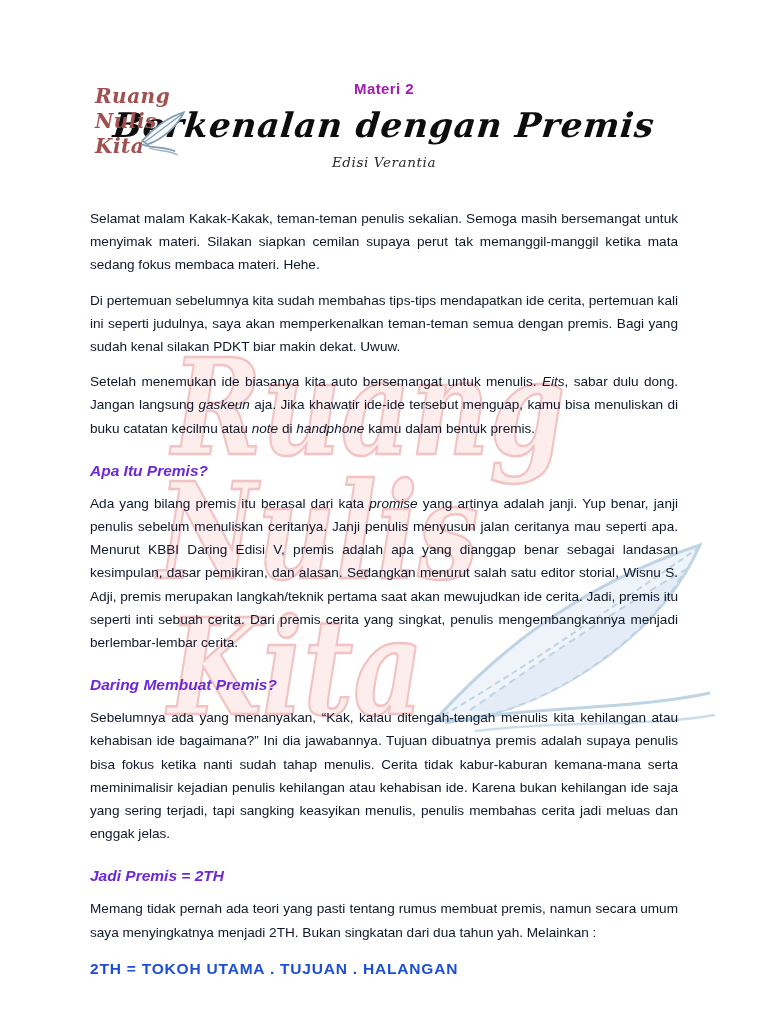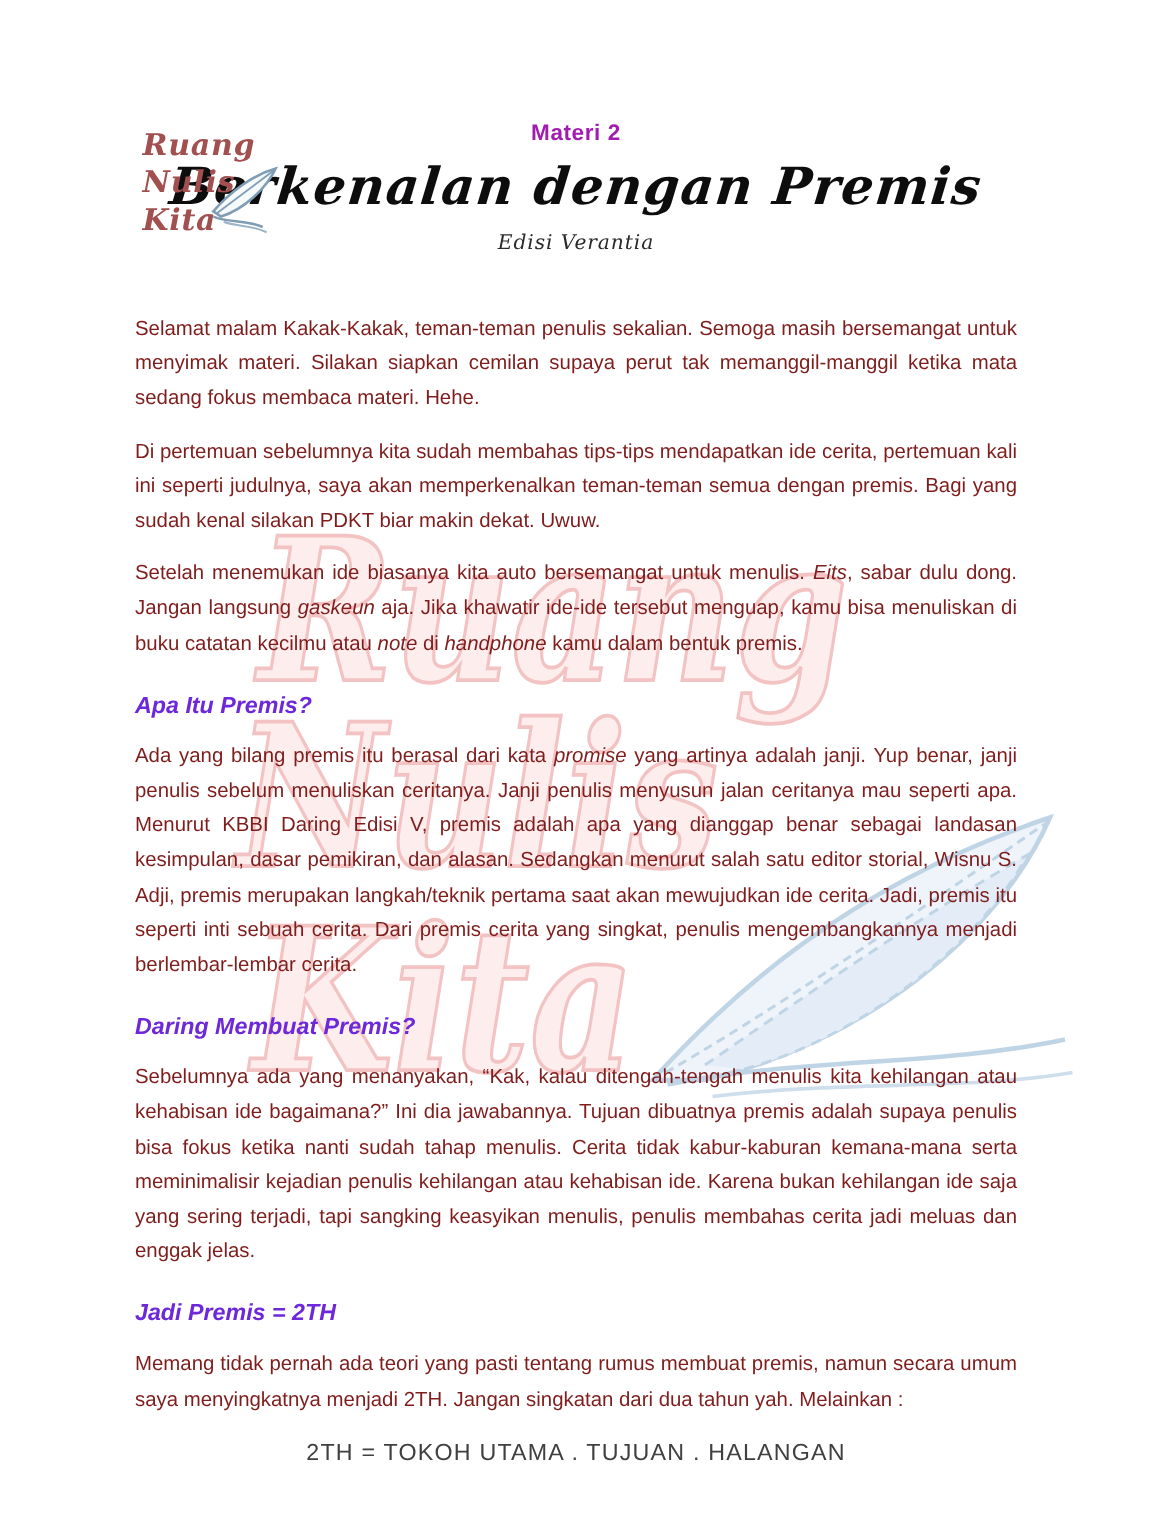--- a/index.html
+++ b/index.html
@@ -81,7 +81,7 @@
     font-size:13.6px;
     line-height:23.2px;
     text-align:justify;
-    color:#7f1d1d;
+    color:#0f172a;
   }
   .doc-body h2.heading{
     margin:22px 0 12px 0;

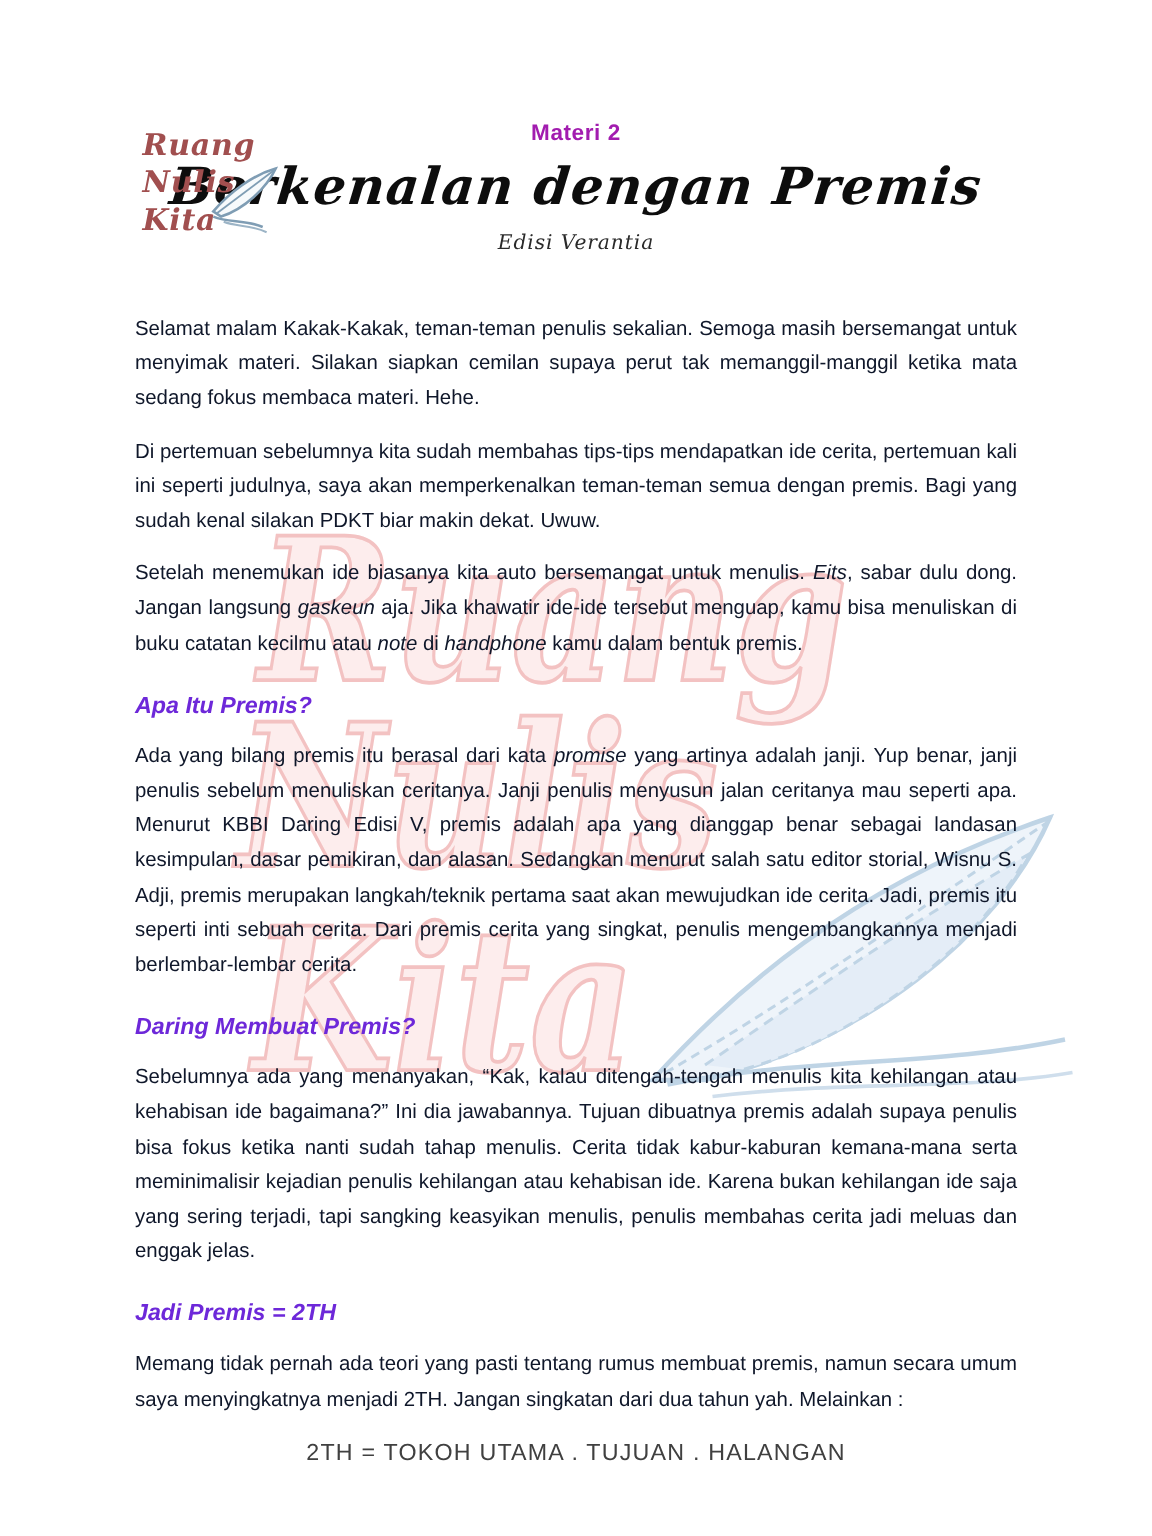--- a/index.html
+++ b/index.html
@@ -150,7 +150,7 @@
       <h2 class="heading"><span>Daring Membuat Premis?</span></h2>
       <p class="paragraph"><span>Sebelumnya ada yang menanyakan, “Kak, kalau ditengah-tengah menulis kita kehilangan atau kehabisan ide bagaimana?” Ini dia jawabannya. Tujuan dibuatnya premis adalah </span><span class="bd">supaya penulis bisa fokus ketika nanti sudah tahap menulis</span><span>. Cerita tidak kabur-kaburan kemana-mana serta meminimalisir kejadian penulis kehilangan atau kehabisan ide. Karena bukan kehilangan ide saja yang sering terjadi, tapi sangking keasyikan menulis, penulis membahas cerita jadi meluas dan enggak jelas.</span></p>
       <h2 class="heading"><span>Jadi Premis = 2TH</span></h2>
-      <p class="paragraph"><span>Memang tidak pernah ada teori yang pasti tentang rumus membuat premis, namun secara umum saya menyingkatnya menjadi </span><span class="bd">2TH</span><span>. Jangan singkatan dari dua tahun yah. Melainkan :</span></p>
+      <p class="paragraph"><span>Memang tidak pernah ada teori yang pasti tentang rumus membuat premis, namun secara umum saya menyingkatnya menjadi </span><span class="bd">2TH</span><span>. Bukan singkatan dari dua tahun yah. Melainkan :</span></p>
       <p class="formula"><span>2TH = TOKOH UTAMA . TUJUAN . HALANGAN</span></p>
     </main>
 

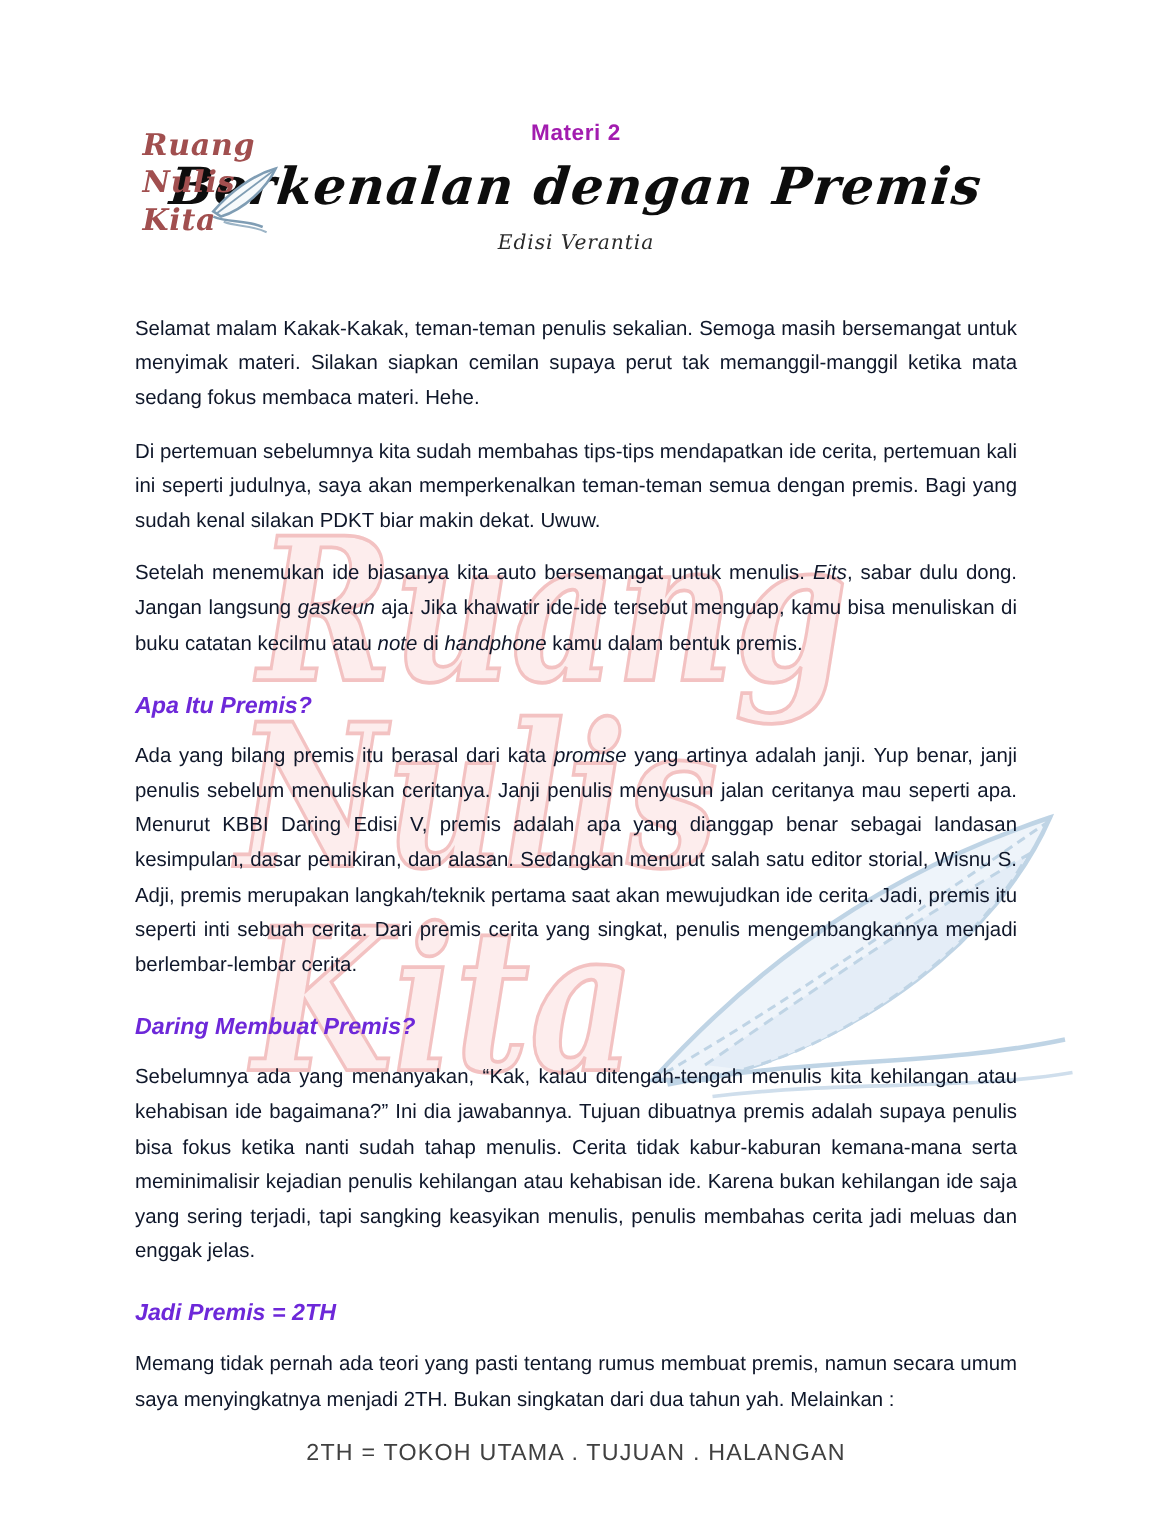--- a/index.html
+++ b/index.html
@@ -93,11 +93,10 @@
   }
   .doc-body p.formula{
     margin:16px 0 0 0;
-    text-align:center;
-    font-weight:normal;
+    font-weight:bold;
     font-size:15.5px;
     letter-spacing:.8px;
-    color:#404040;
+    color:#1d4ed8;
   }
   .it{font-style:italic;}
   .bd{font-weight:normal;}

